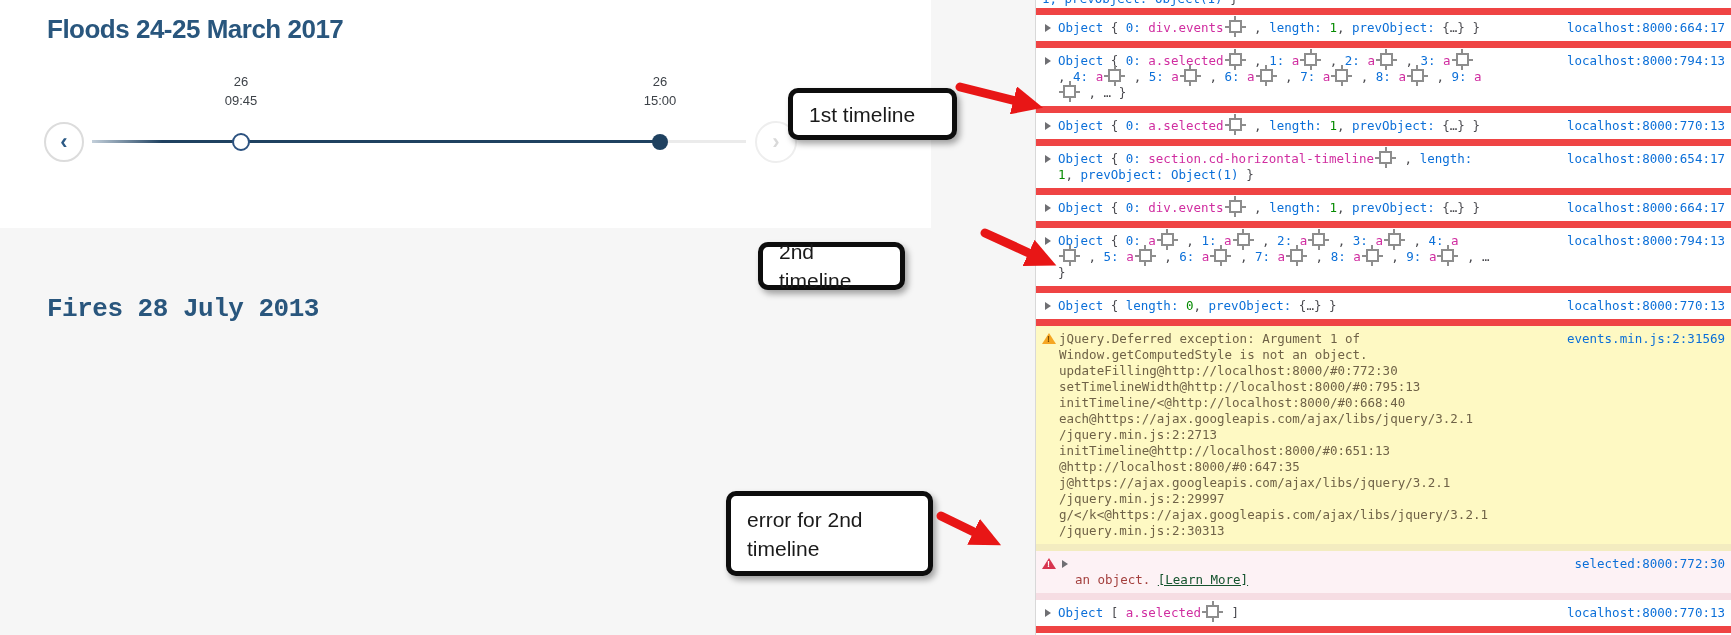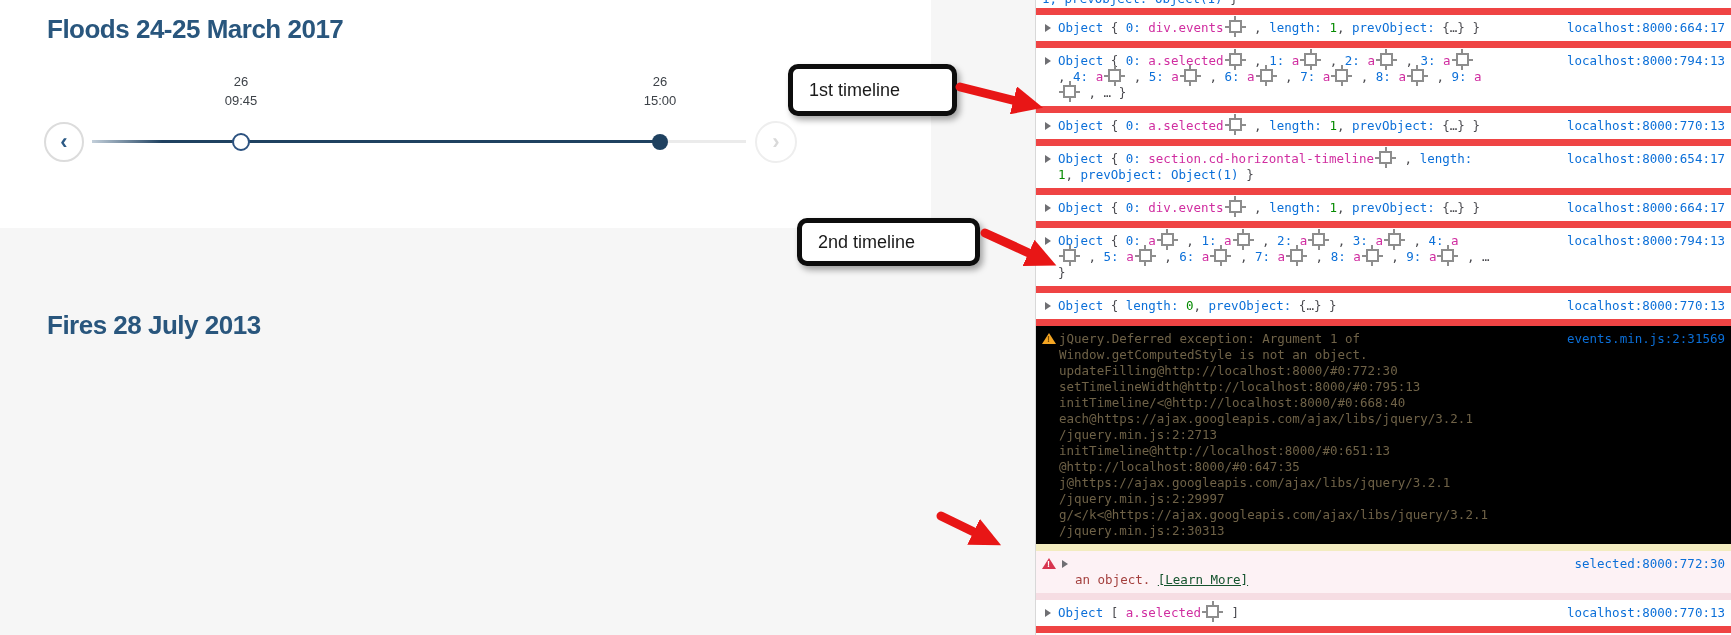--- a/index.html
+++ b/index.html
@@ -50,7 +50,7 @@
   .icon-error::after{content:'!';position:absolute;left:-2px;top:1px;font-family:"Liberation Sans",sans-serif;font-weight:bold;font-size:9px;line-height:10px;color:#fff;}
 
   
-  .callout{position:absolute;box-sizing:border-box;background:#fff;border:5px solid #0d0d0d;border-radius:10px;box-shadow:3px 4px 6px rgba(0,0,0,0.35);display:flex;align-items:center;padding:4px 16px;font-size:18px;color:#1a1a1a;line-height:29px;}
+  .callout{position:absolute;box-sizing:border-box;background:#fff;border:5px solid #0d0d0d;border-radius:10px;box-shadow:3px 4px 6px rgba(0,0,0,0.35);display:flex;align-items:center;padding:4px 16px;font-size:21px;color:#1a1a1a;line-height:29px;margin-top:24px;}
   #callout-1{left:788px;top:64px;width:169px;height:52px;}
   #callout-2{left:797px;top:218px;width:183px;height:48px;}
   #callout-3{left:726px;top:467px;width:207px;height:85px;}

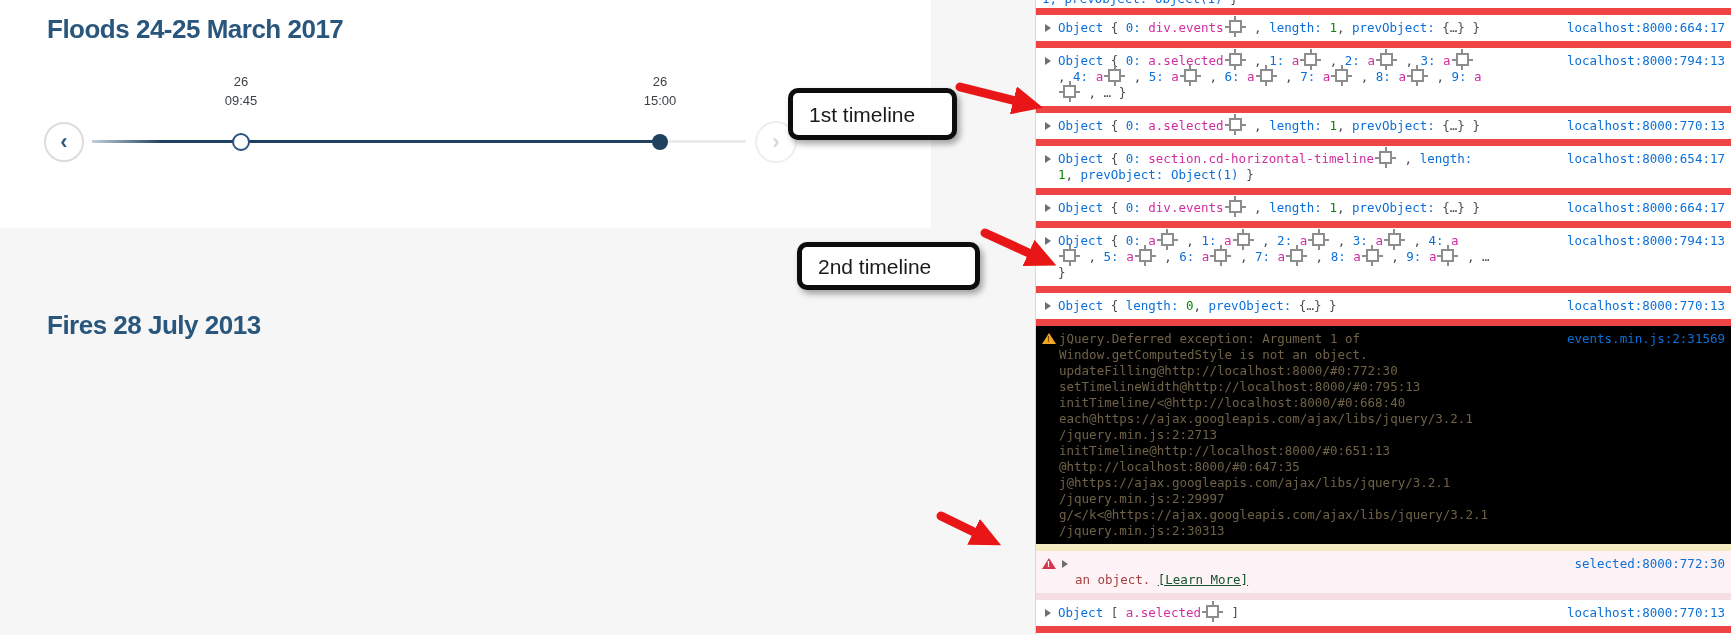--- a/index.html
+++ b/index.html
@@ -52,7 +52,7 @@
   
   .callout{position:absolute;box-sizing:border-box;background:#fff;border:5px solid #0d0d0d;border-radius:10px;box-shadow:3px 4px 6px rgba(0,0,0,0.35);display:flex;align-items:center;padding:4px 16px;font-size:21px;color:#1a1a1a;line-height:29px;margin-top:24px;}
   #callout-1{left:788px;top:64px;width:169px;height:52px;}
-  #callout-2{left:797px;top:218px;width:183px;height:48px;}
+  #callout-2{left:758px;top:218px;width:147px;height:48px;}
   #callout-3{left:726px;top:467px;width:207px;height:85px;}
   .arrows{position:absolute;left:0;top:0;width:1731px;height:635px;pointer-events:none;}
 </style>

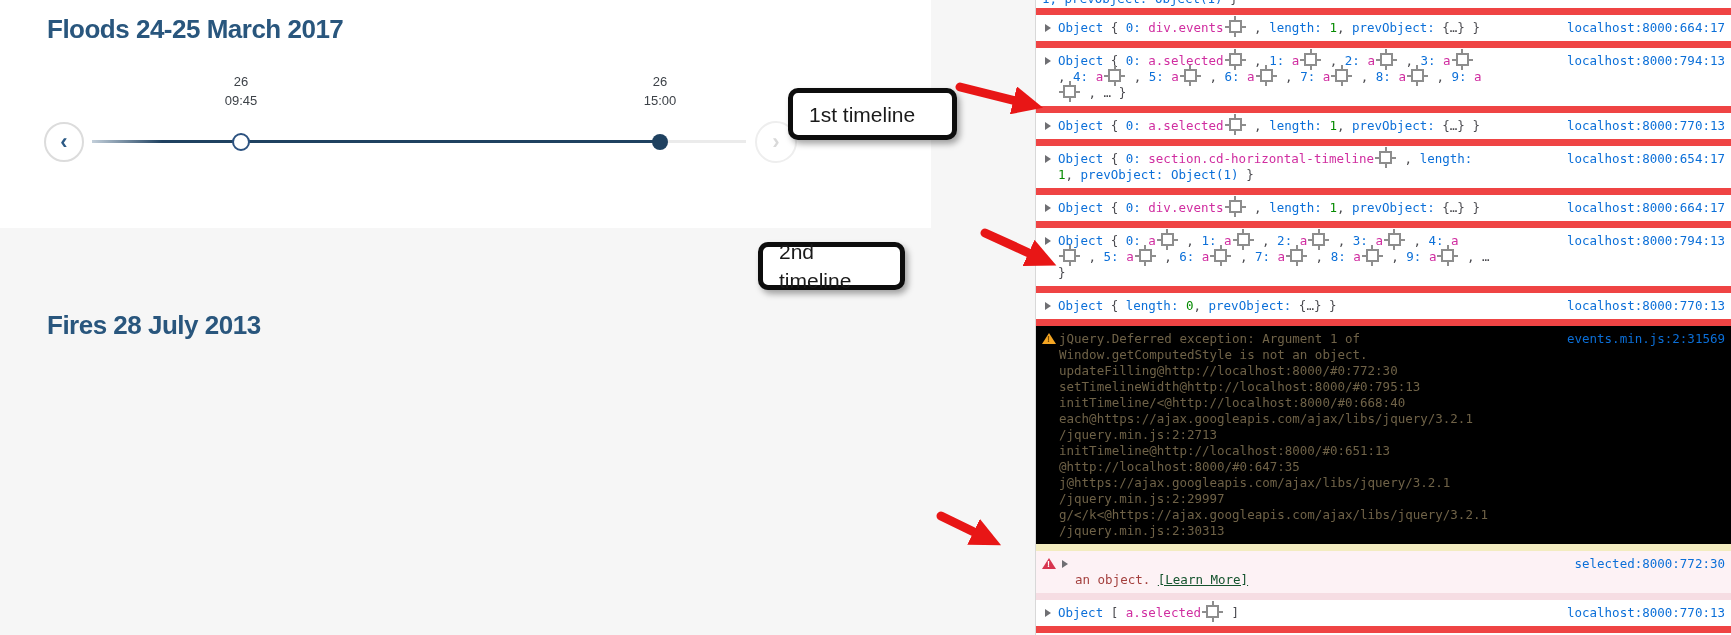--- a/index.html
+++ b/index.html
@@ -10,7 +10,7 @@
   .floods-card{position:absolute;left:0;top:0;width:931px;height:228px;background:#ffffff;}
   .h-title{position:absolute;left:47px;margin:0;font-size:26px;font-weight:bold;color:#29567d;letter-spacing:-0.5px;font-family:"Liberation Sans",sans-serif;}
   #floods-title{top:14px;}
-  #fires-title{top:310px;}
+  #fires-title{top:294px;font-family:Liberation Mono, monospace;}
 
   
   .tl-nav{position:absolute;box-sizing:border-box;border-radius:50%;background:transparent;cursor:pointer;padding:0;display:flex;align-items:center;justify-content:center;font-size:22px;font-weight:bold;line-height:1;}

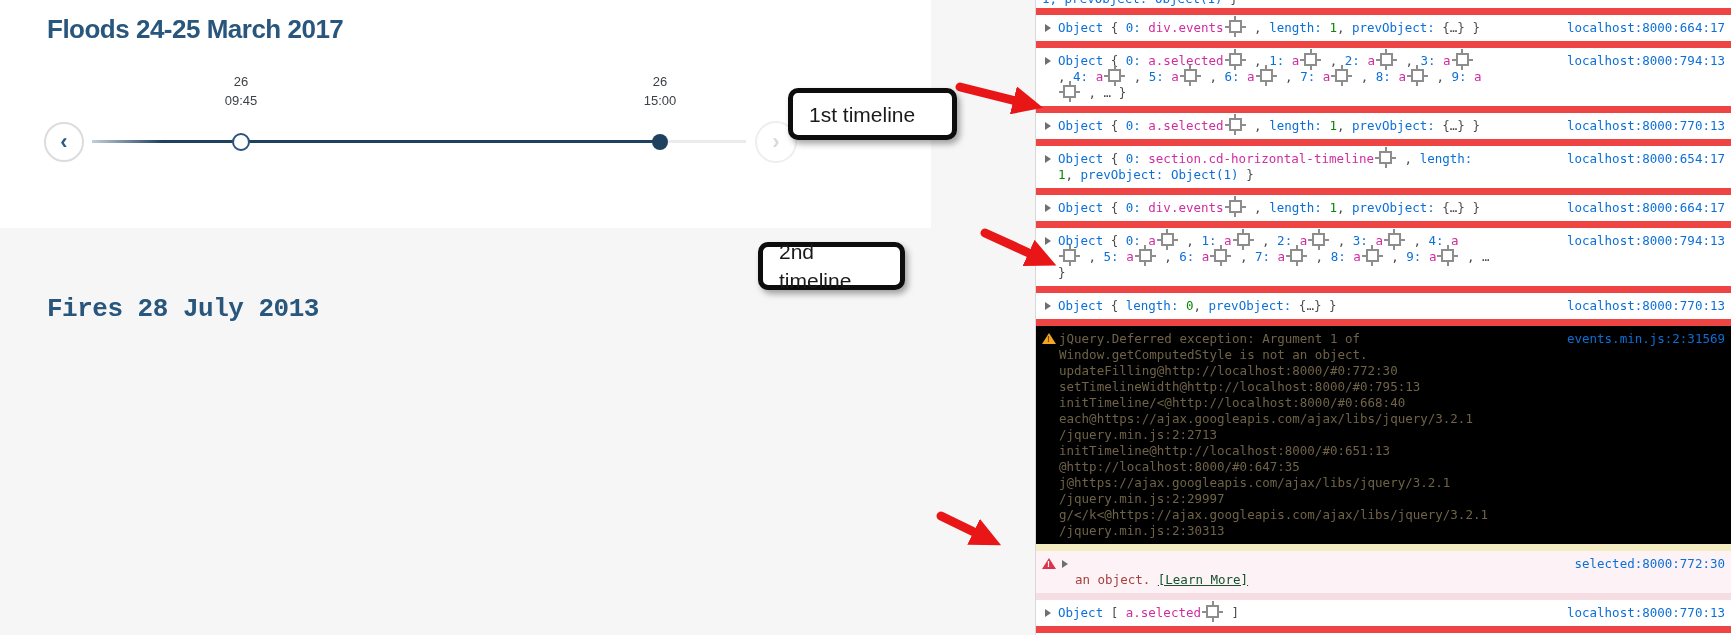--- a/index.html
+++ b/index.html
@@ -38,7 +38,7 @@
   .node-icon{display:inline-block;position:relative;width:9px;height:9px;border:2px solid #8d8d8d;background:#fff;margin:0 5px -1px 5px;cursor:pointer;}
   .node-icon::before{content:'';position:absolute;left:-6px;top:calc(50% - 1px);width:4px;height:2px;background:#8d8d8d;box-shadow:17px 0 0 #8d8d8d;}
   .node-icon::after{content:'';position:absolute;top:-6px;left:calc(50% - 1px);width:2px;height:4px;background:#8d8d8d;box-shadow:0 17px 0 #8d8d8d;}
-  .row-warn{background:#000000;border-bottom-color:#f3ecc0;color:#6f6247;}
+  .row-warn{background:#fef9c3;border-bottom-color:#f3ecc0;color:#6f6247;}
   .row-warn .warn-lines{white-space:pre-line;}
   .row-warn .undef{color:#8a8a8e;padding-left:7px;}
   .row-error{background:#fdf2f5;border-bottom-color:#f6dde3;color:#a4403e;}

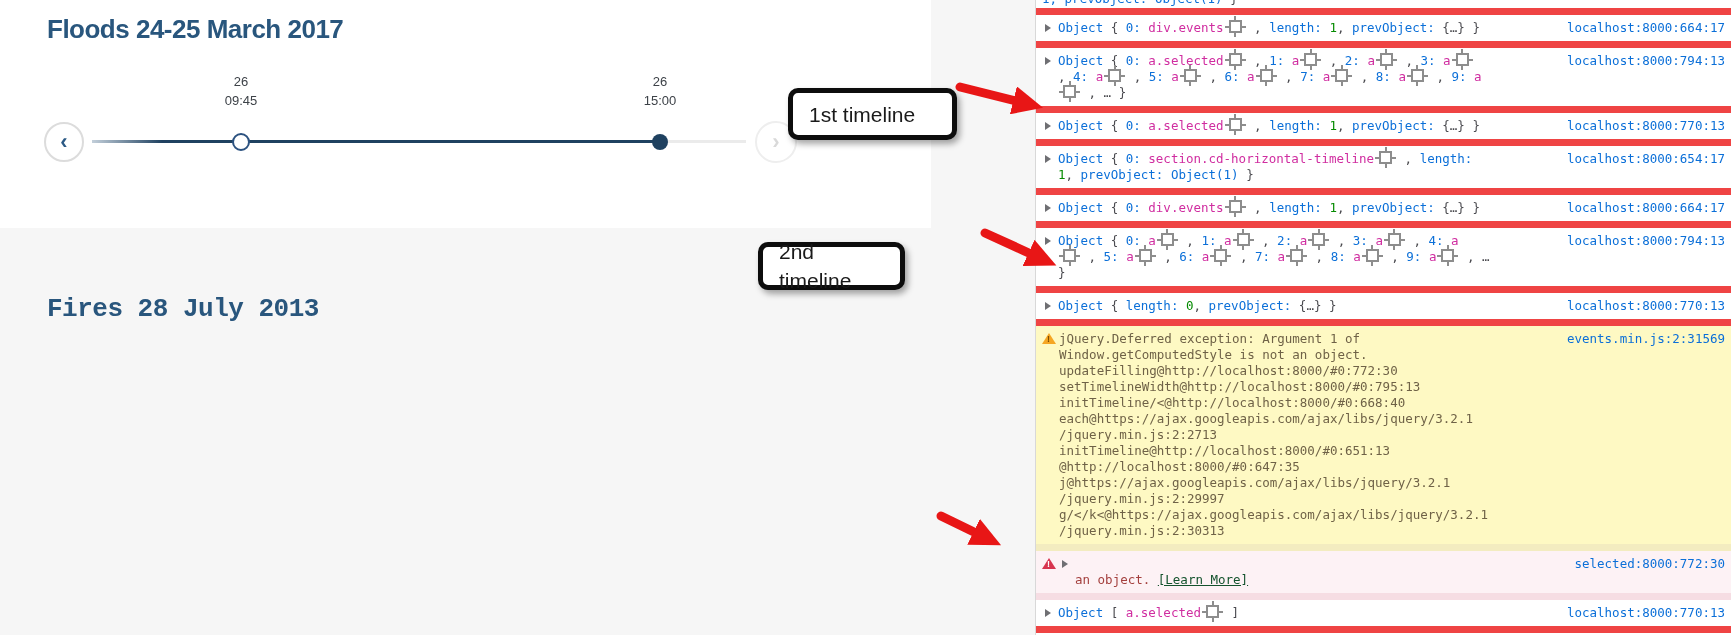--- a/index.html
+++ b/index.html
@@ -171,6 +171,9 @@
   <div class="callout" id="callout-2">
     <span>2nd timeline</span>
   </div>
+  <div class="callout" id="callout-3">
+    <span>error for 2nd timeline</span>
+  </div>
 
   <svg class="arrows" viewBox="0 0 1731 635">
     <defs>

